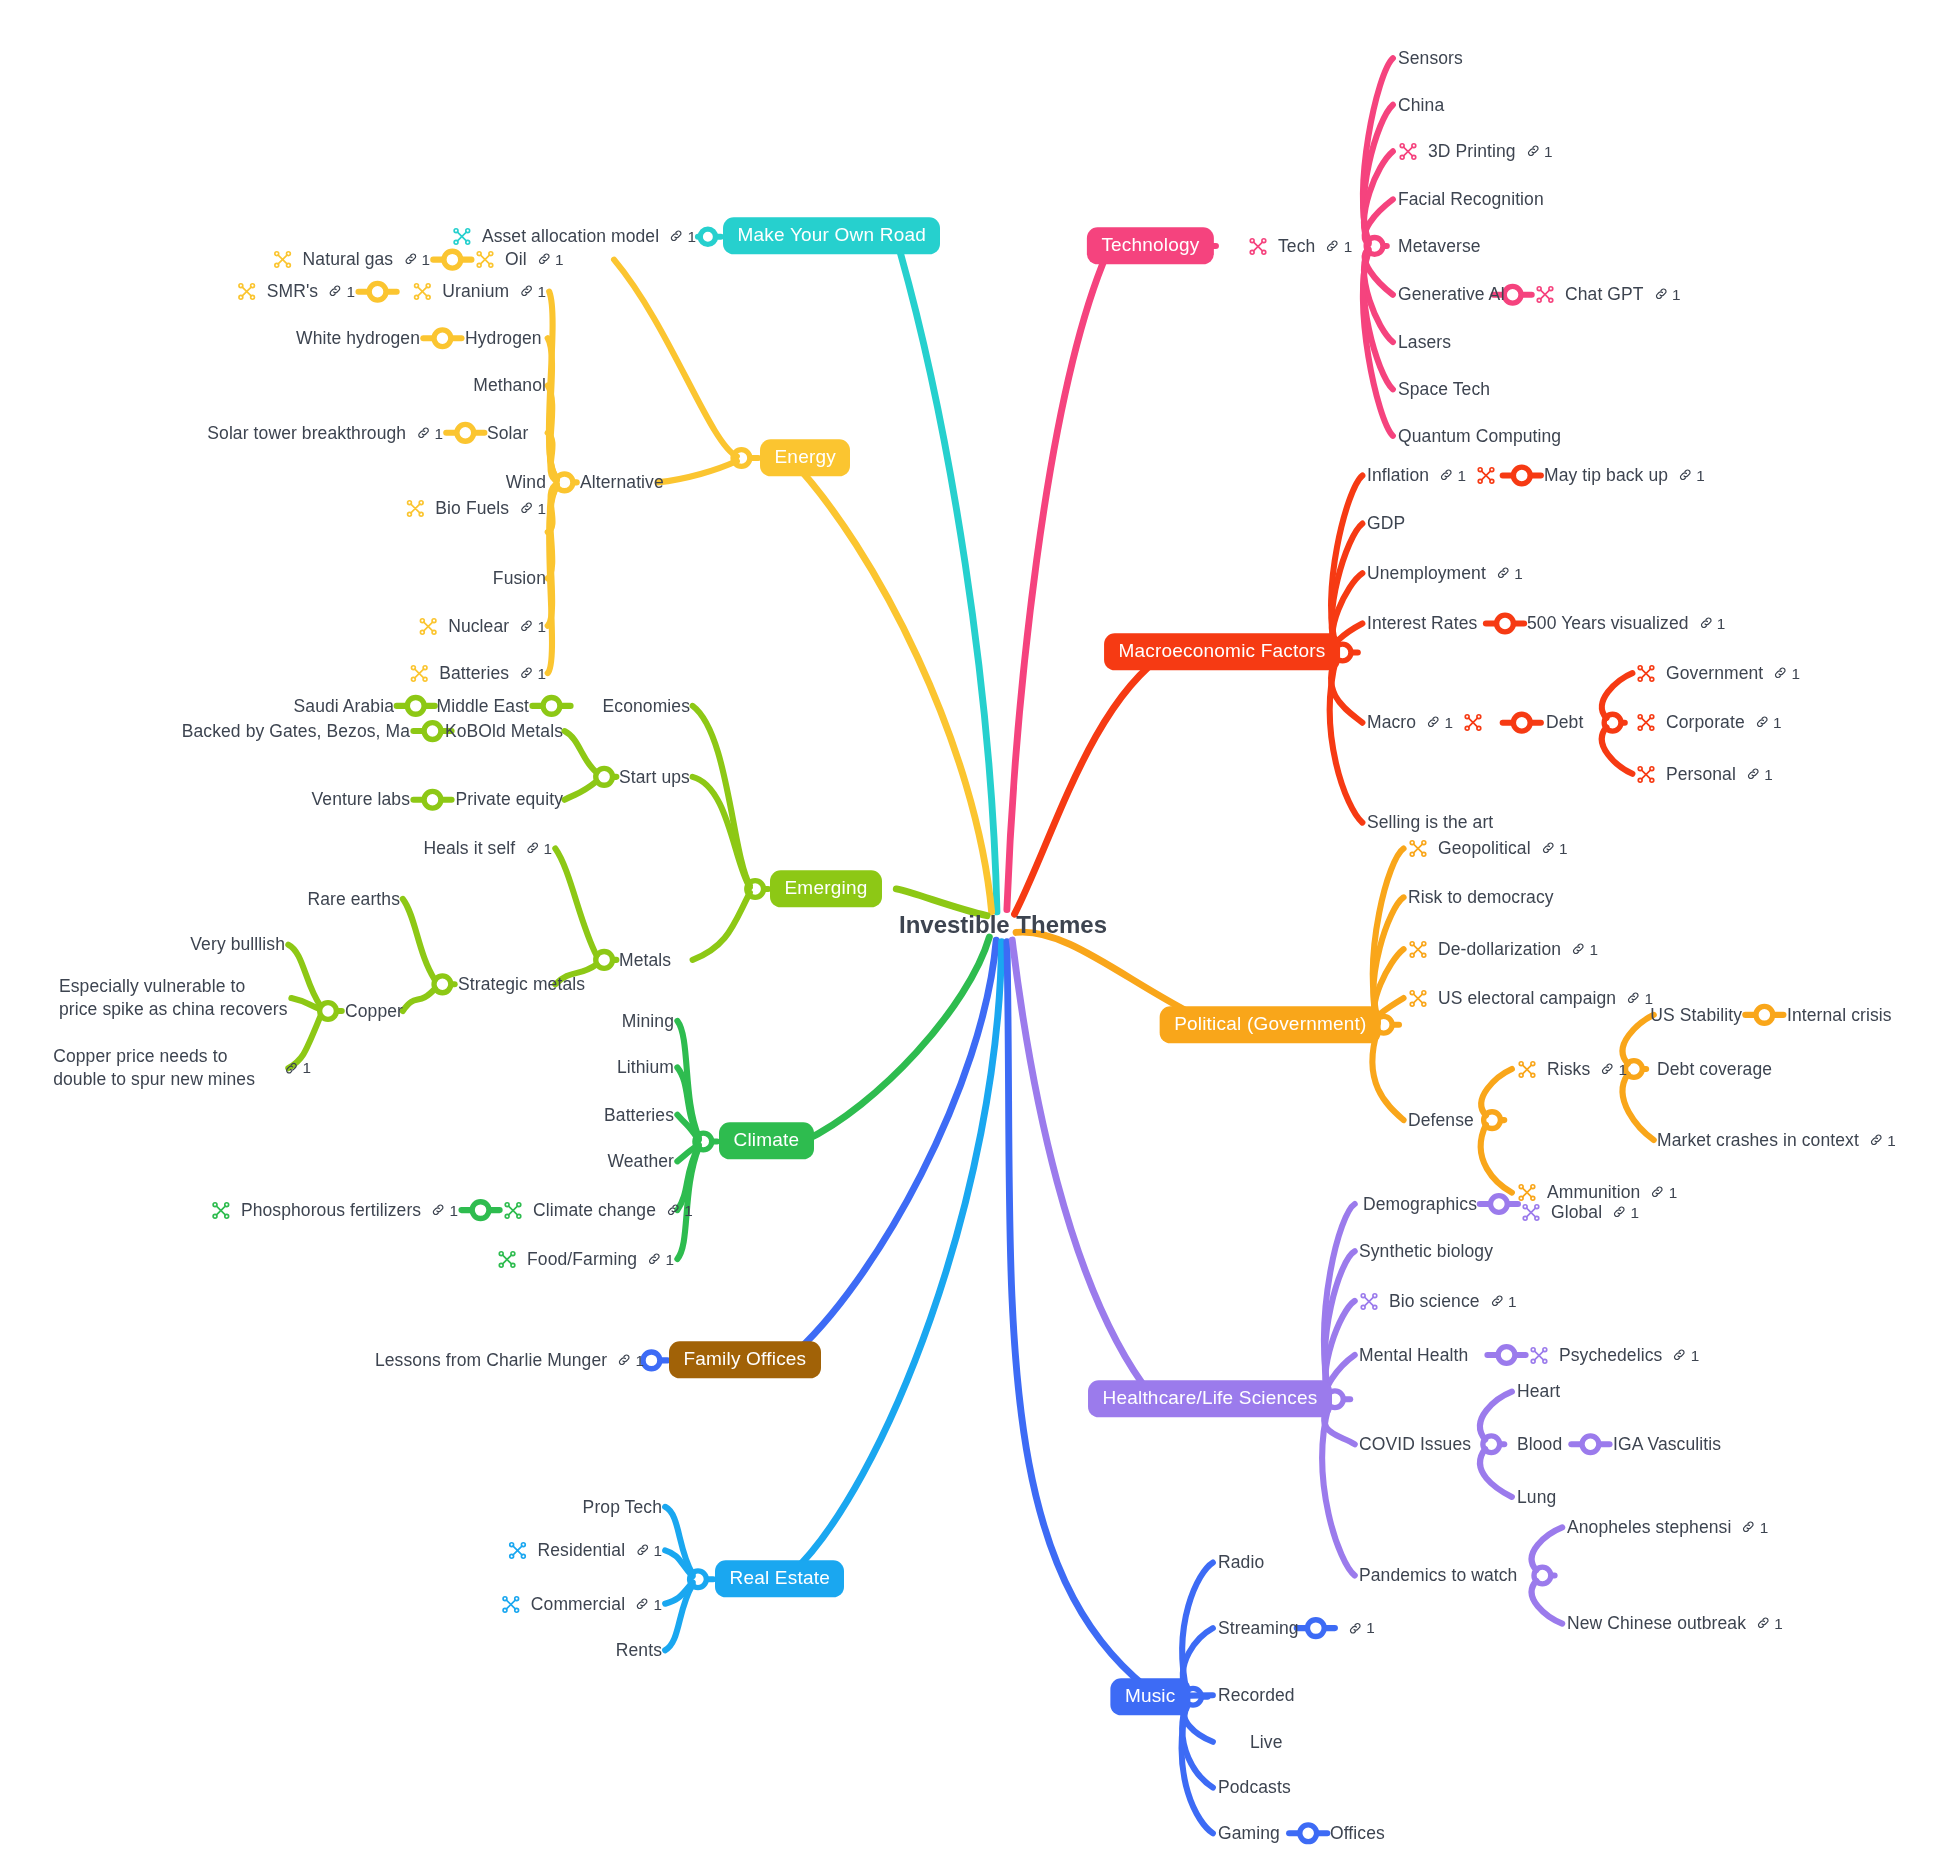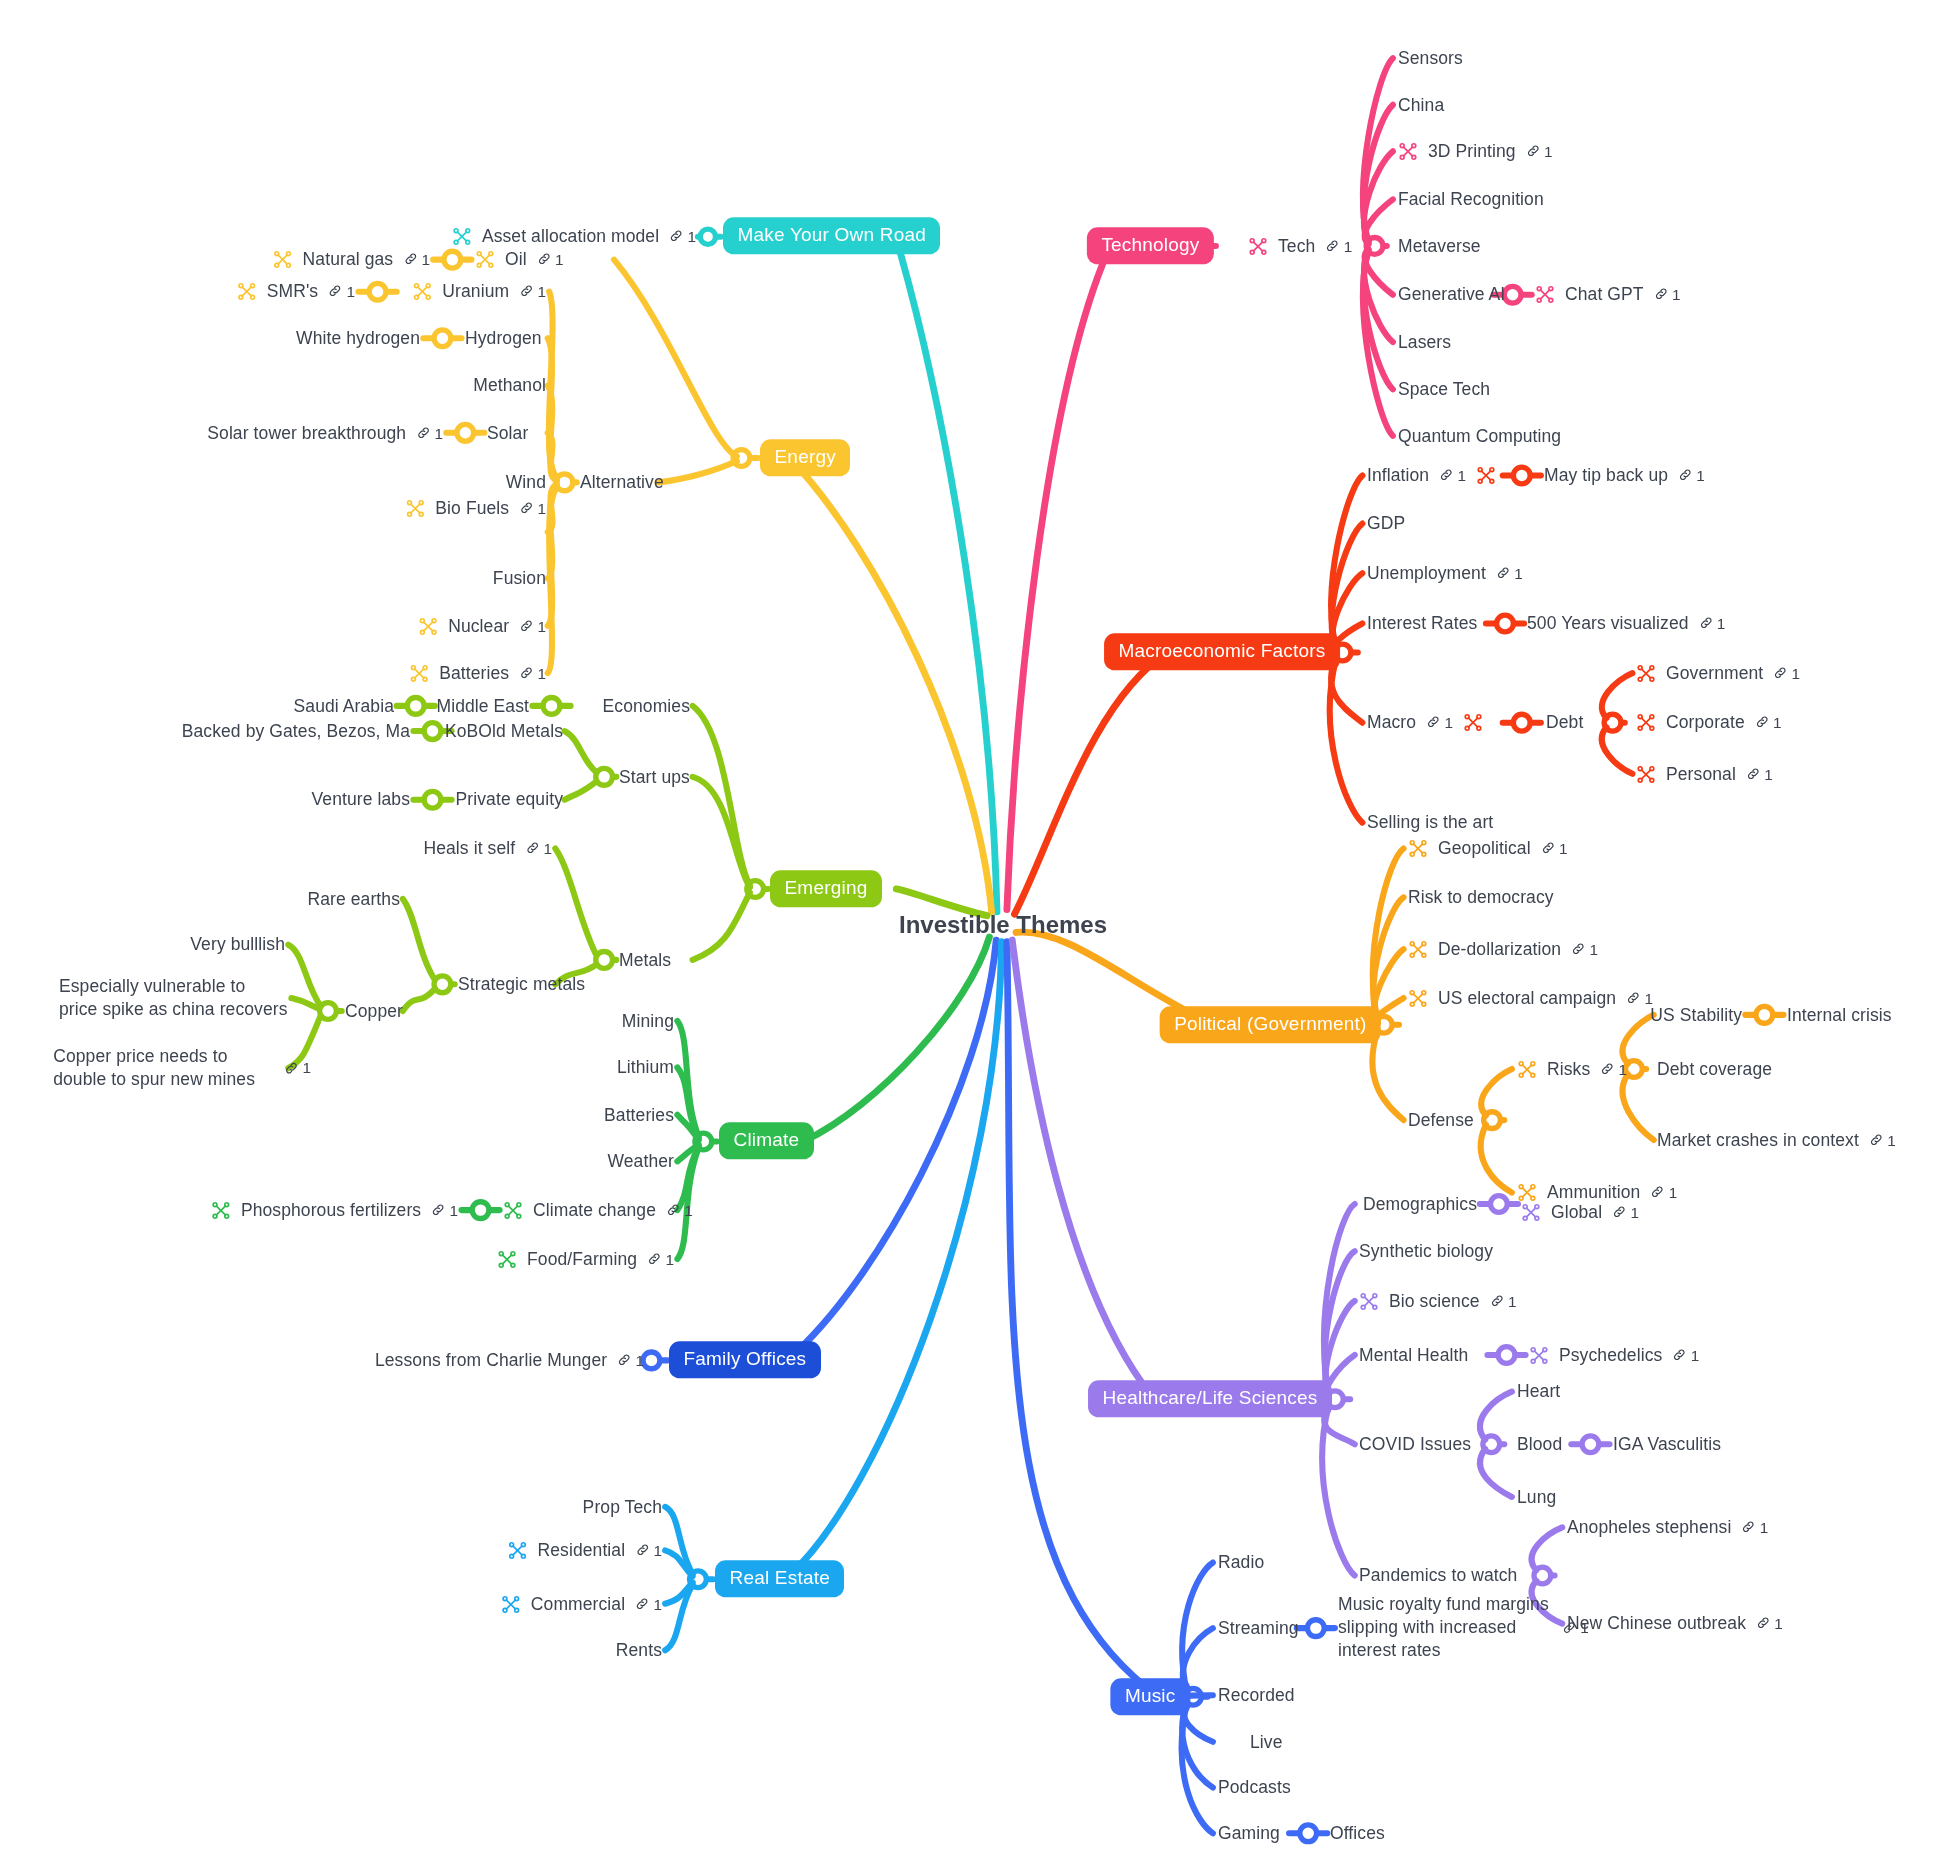--- a/index.html
+++ b/index.html
@@ -592,7 +592,7 @@
   </div>
 
   <div class="node rt" style="left:669px;top:1360px;">
-    <span class="pill" style="background:#1d4ed8;">Family Offices</span>
+    <span class="pill" style="background:#a16207;">Family Offices</span>
   </div>
   <div class="node lt" style="left:644px;top:1360px;">
     <span class="lbl">Lessons from Charlie Munger</span>

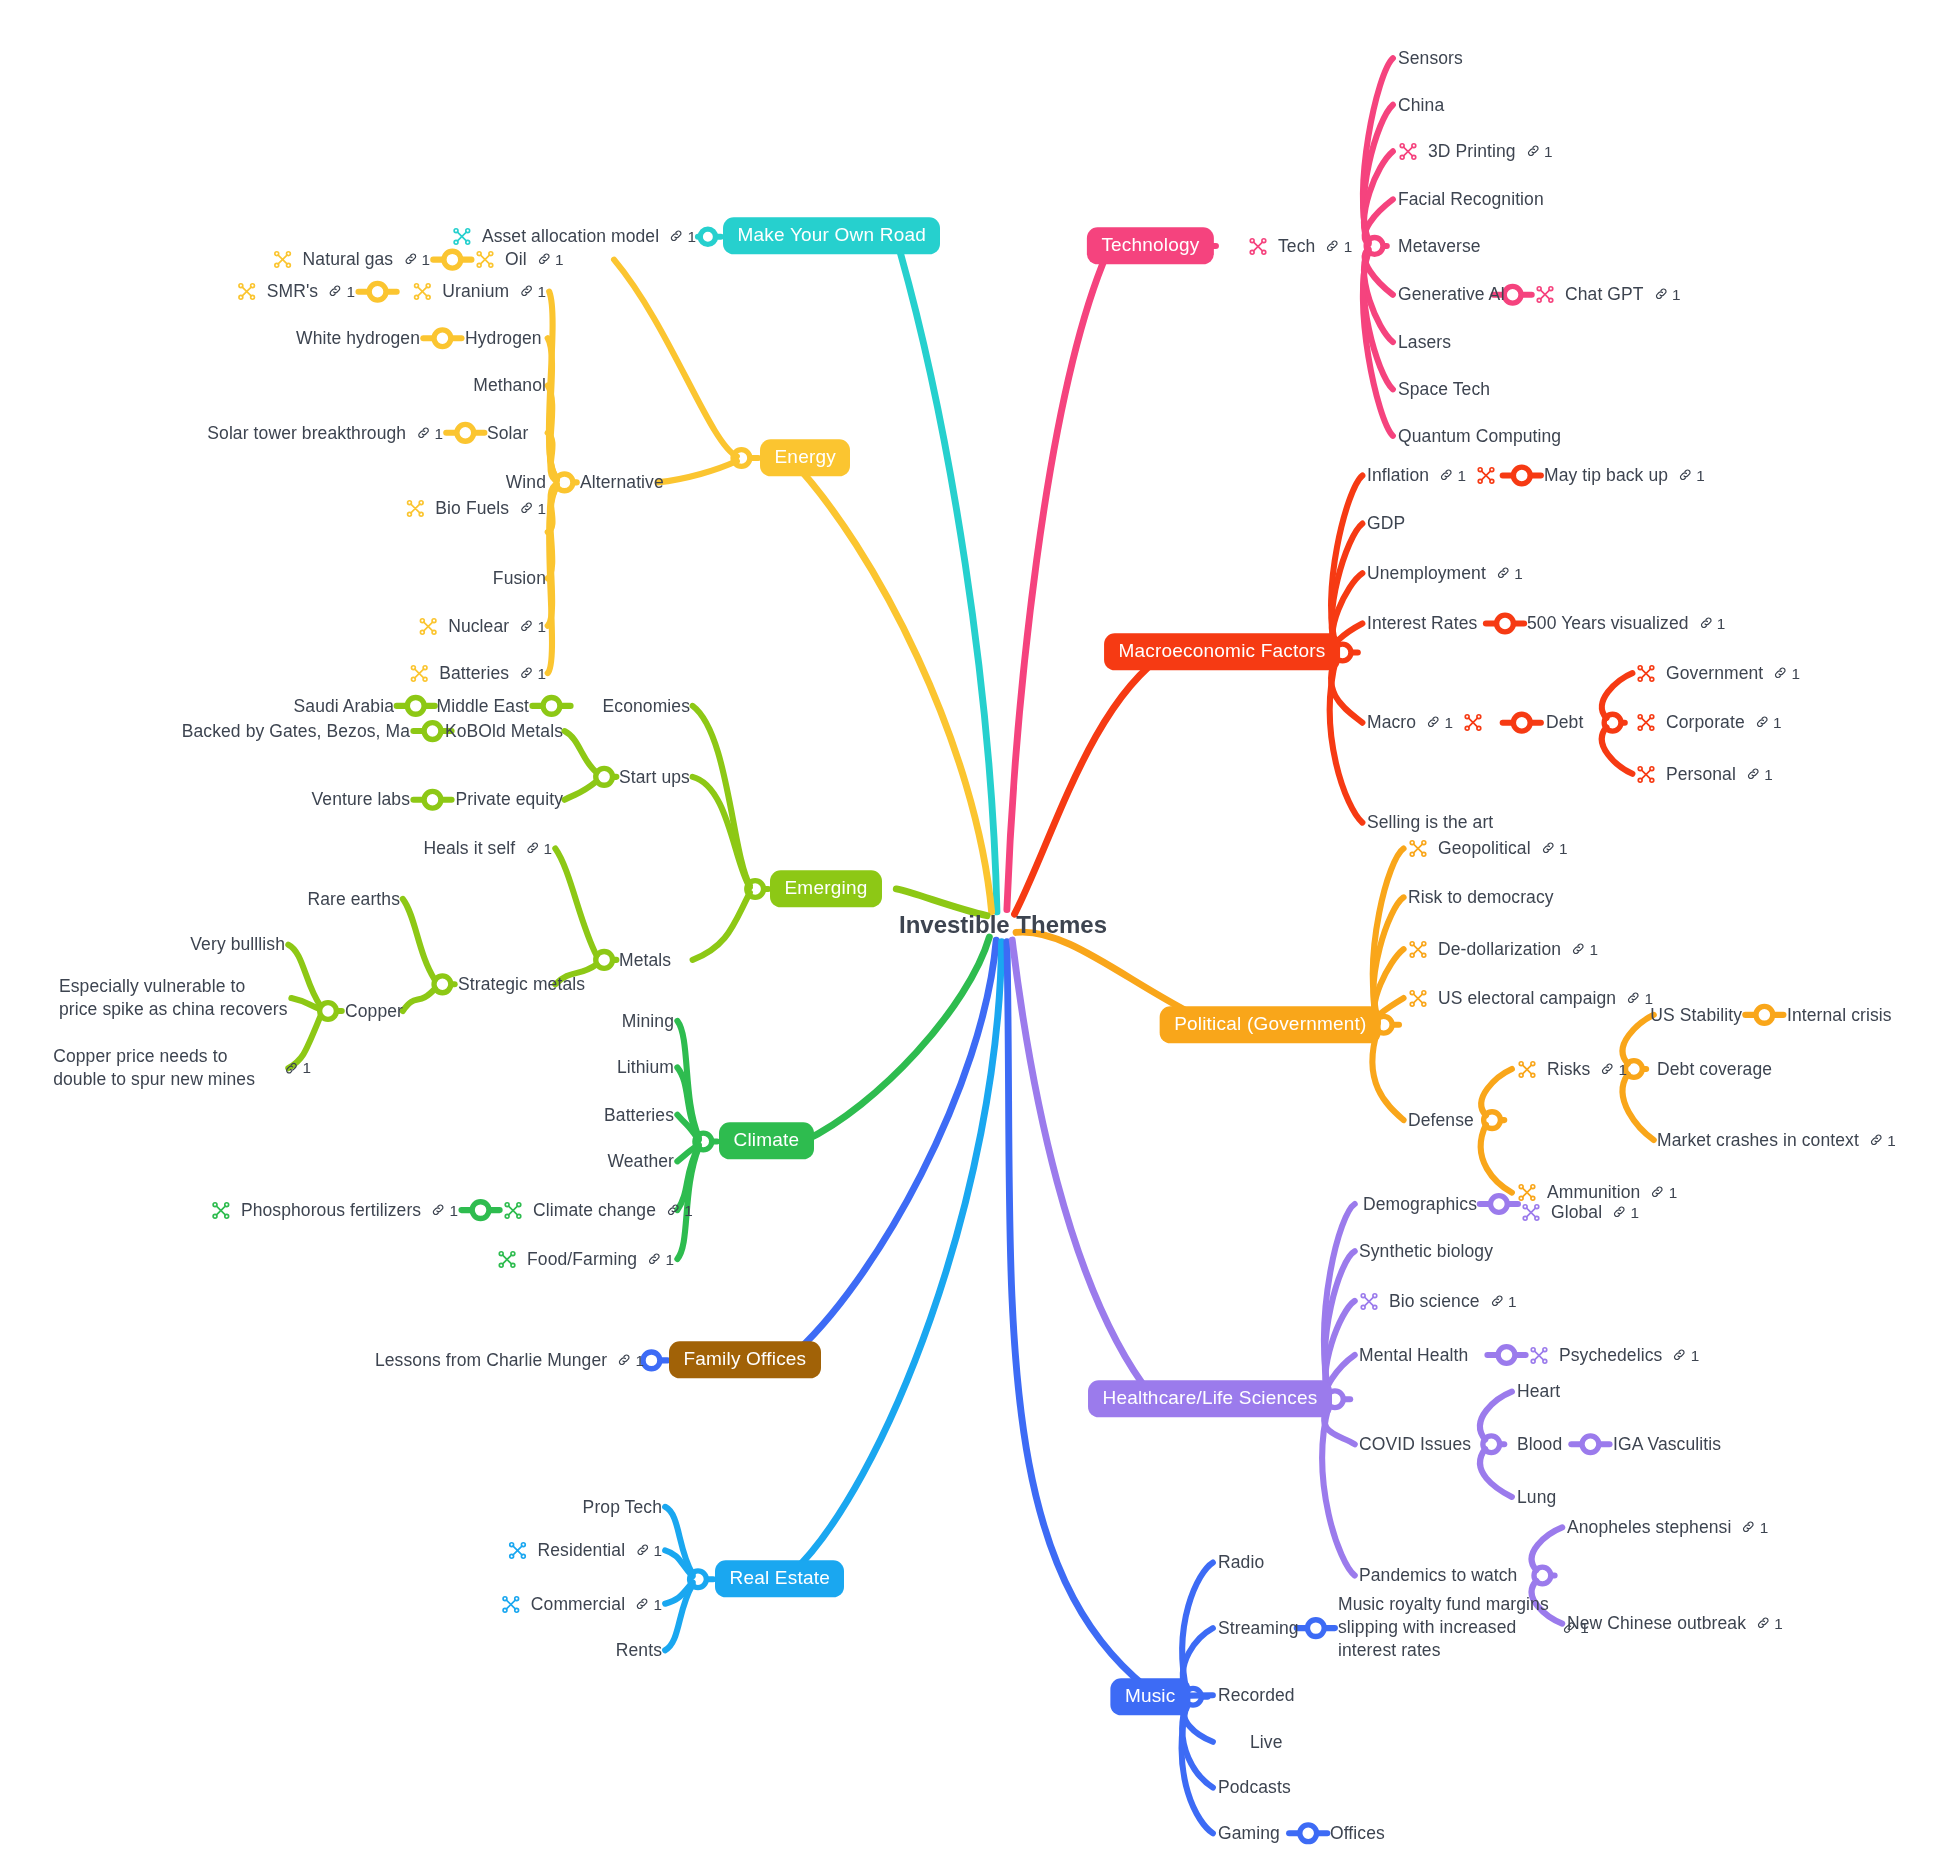--- a/index.html
+++ b/index.html
@@ -1121,7 +1121,6 @@
     <span class="lbl">Streaming</span>
   </div>
   <div class="node rt" style="left:1338px;top:1628px;">
-    <span class="lbl multi" style="width:214px;">Music royalty fund margins slipping with increased interest rates</span>
     <span class="lk gapL">
         <svg viewBox="0 0 24 24" fill="none" stroke="#3d4450" stroke-width="2" stroke-linecap="round">
           <path d="M10 14a4 4 0 0 0 5.7 0l3-3a4 4 0 1 0-5.7-5.7L11.5 7"></path>

